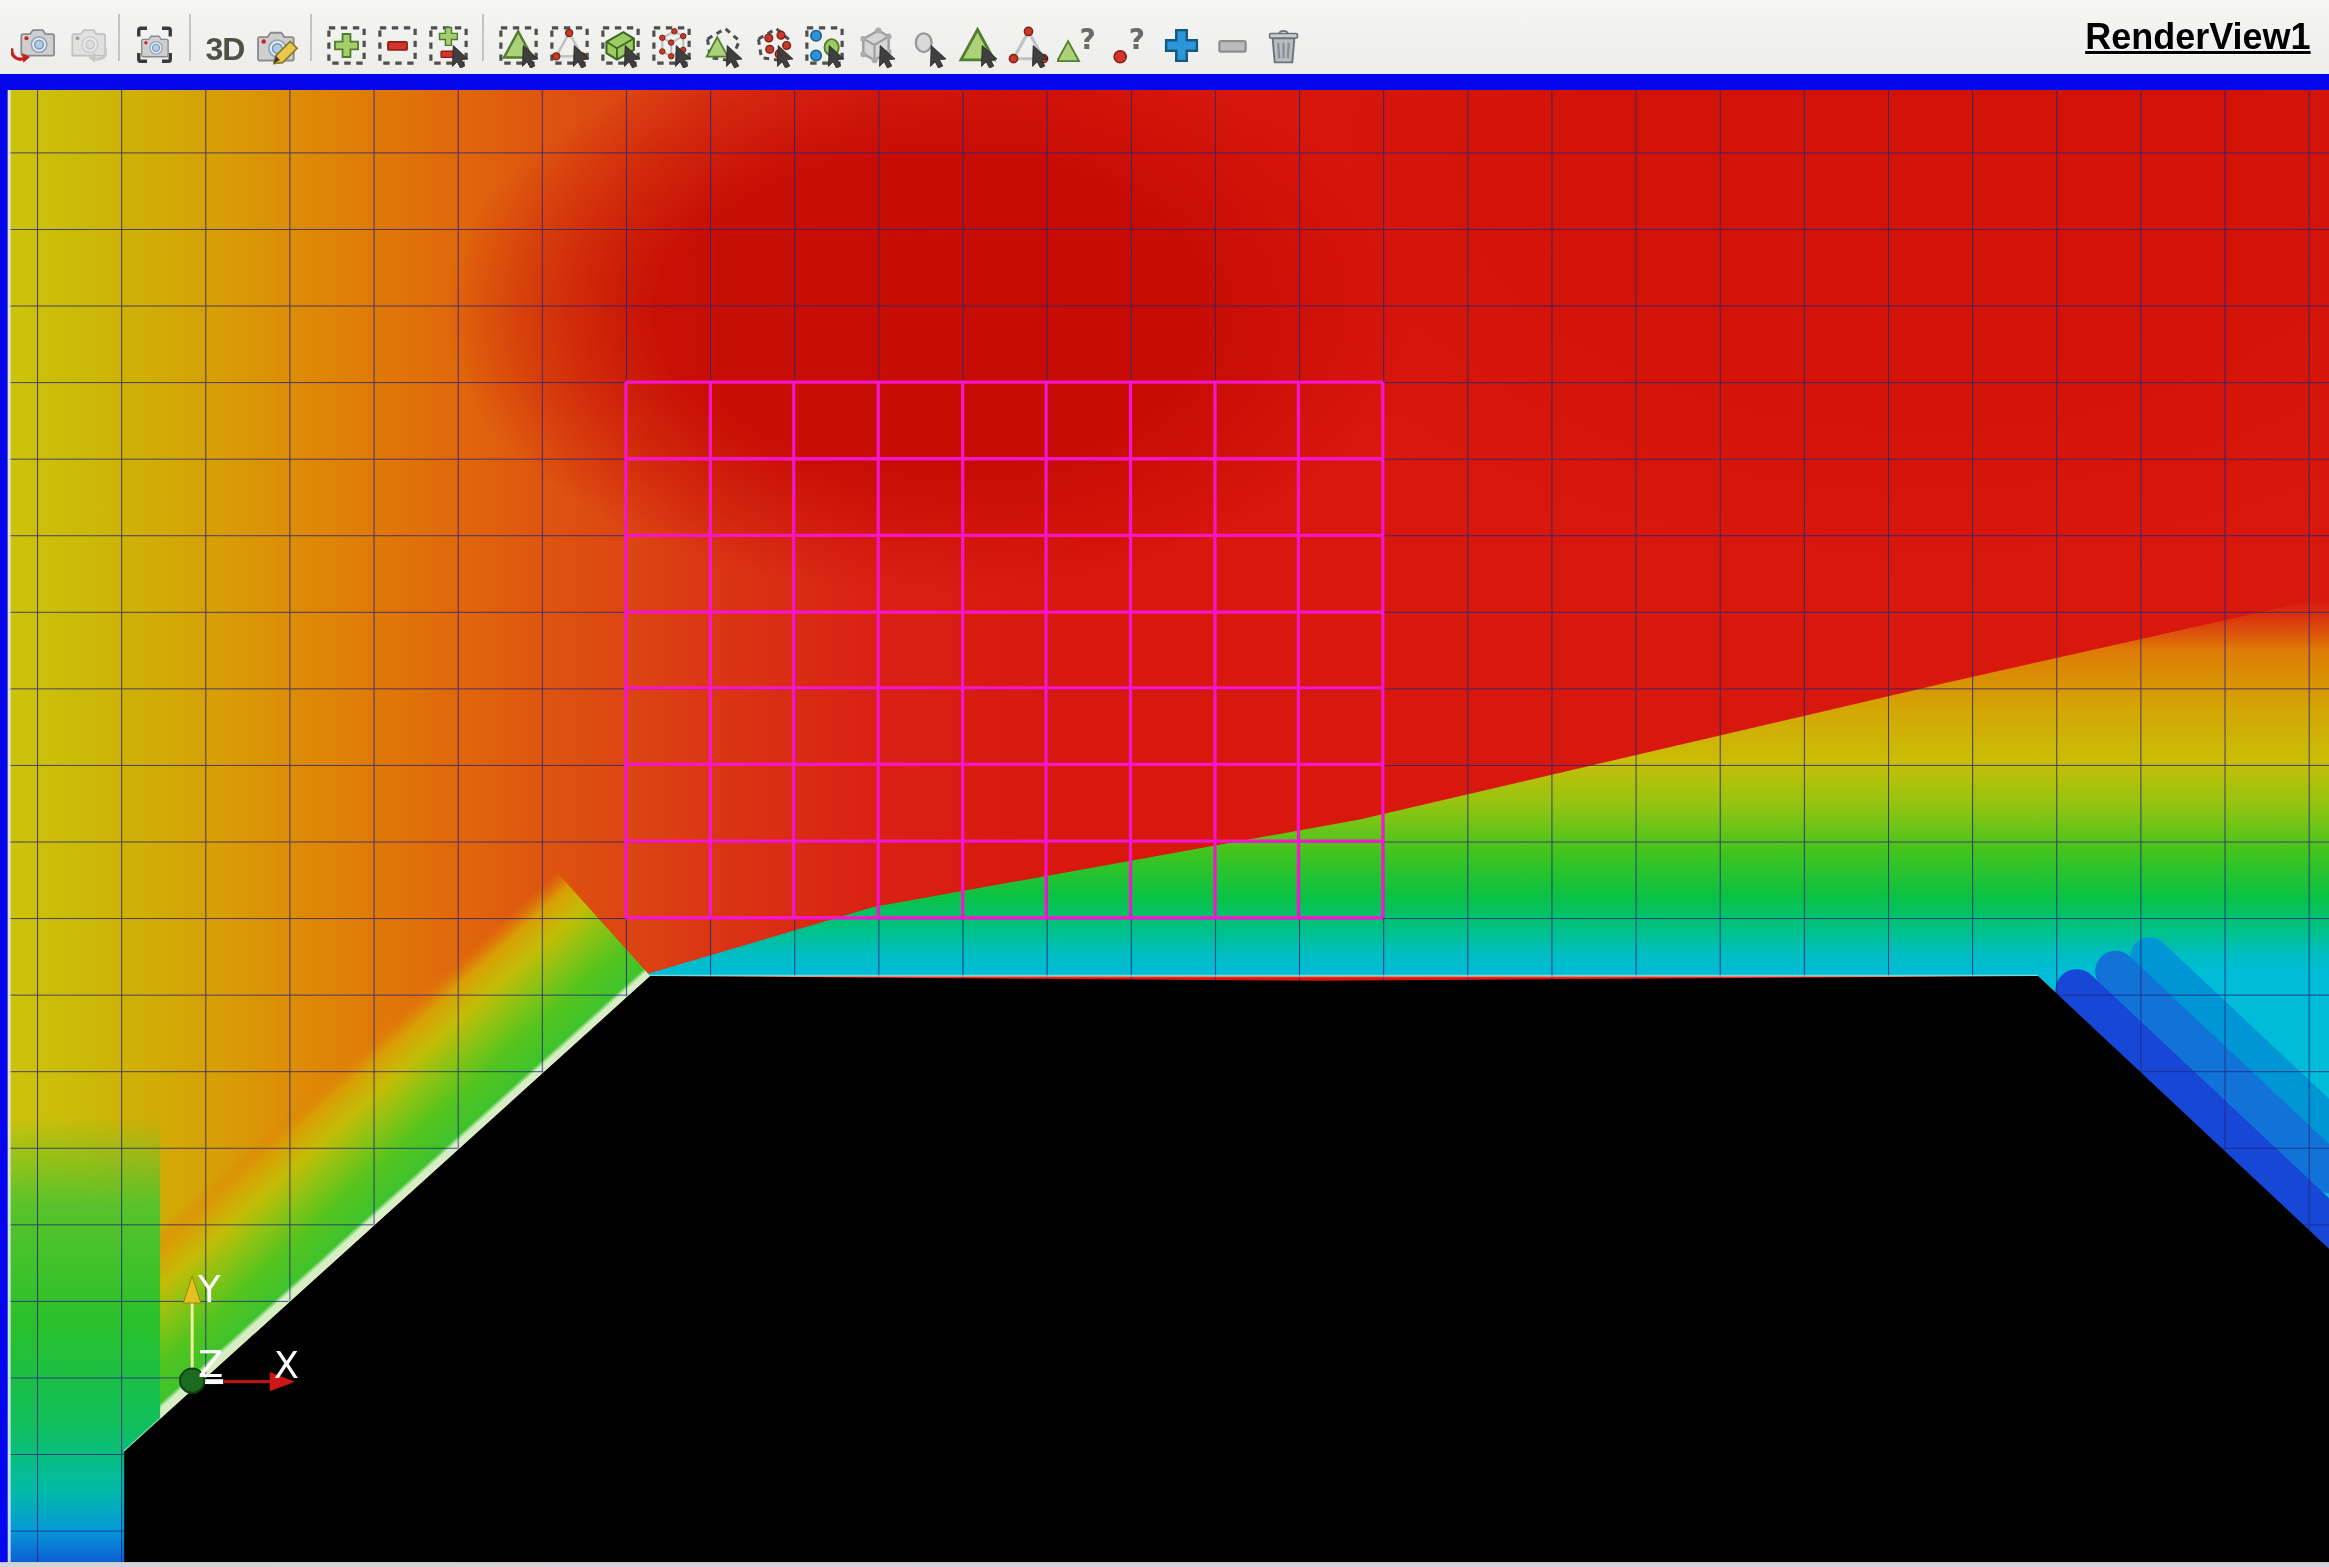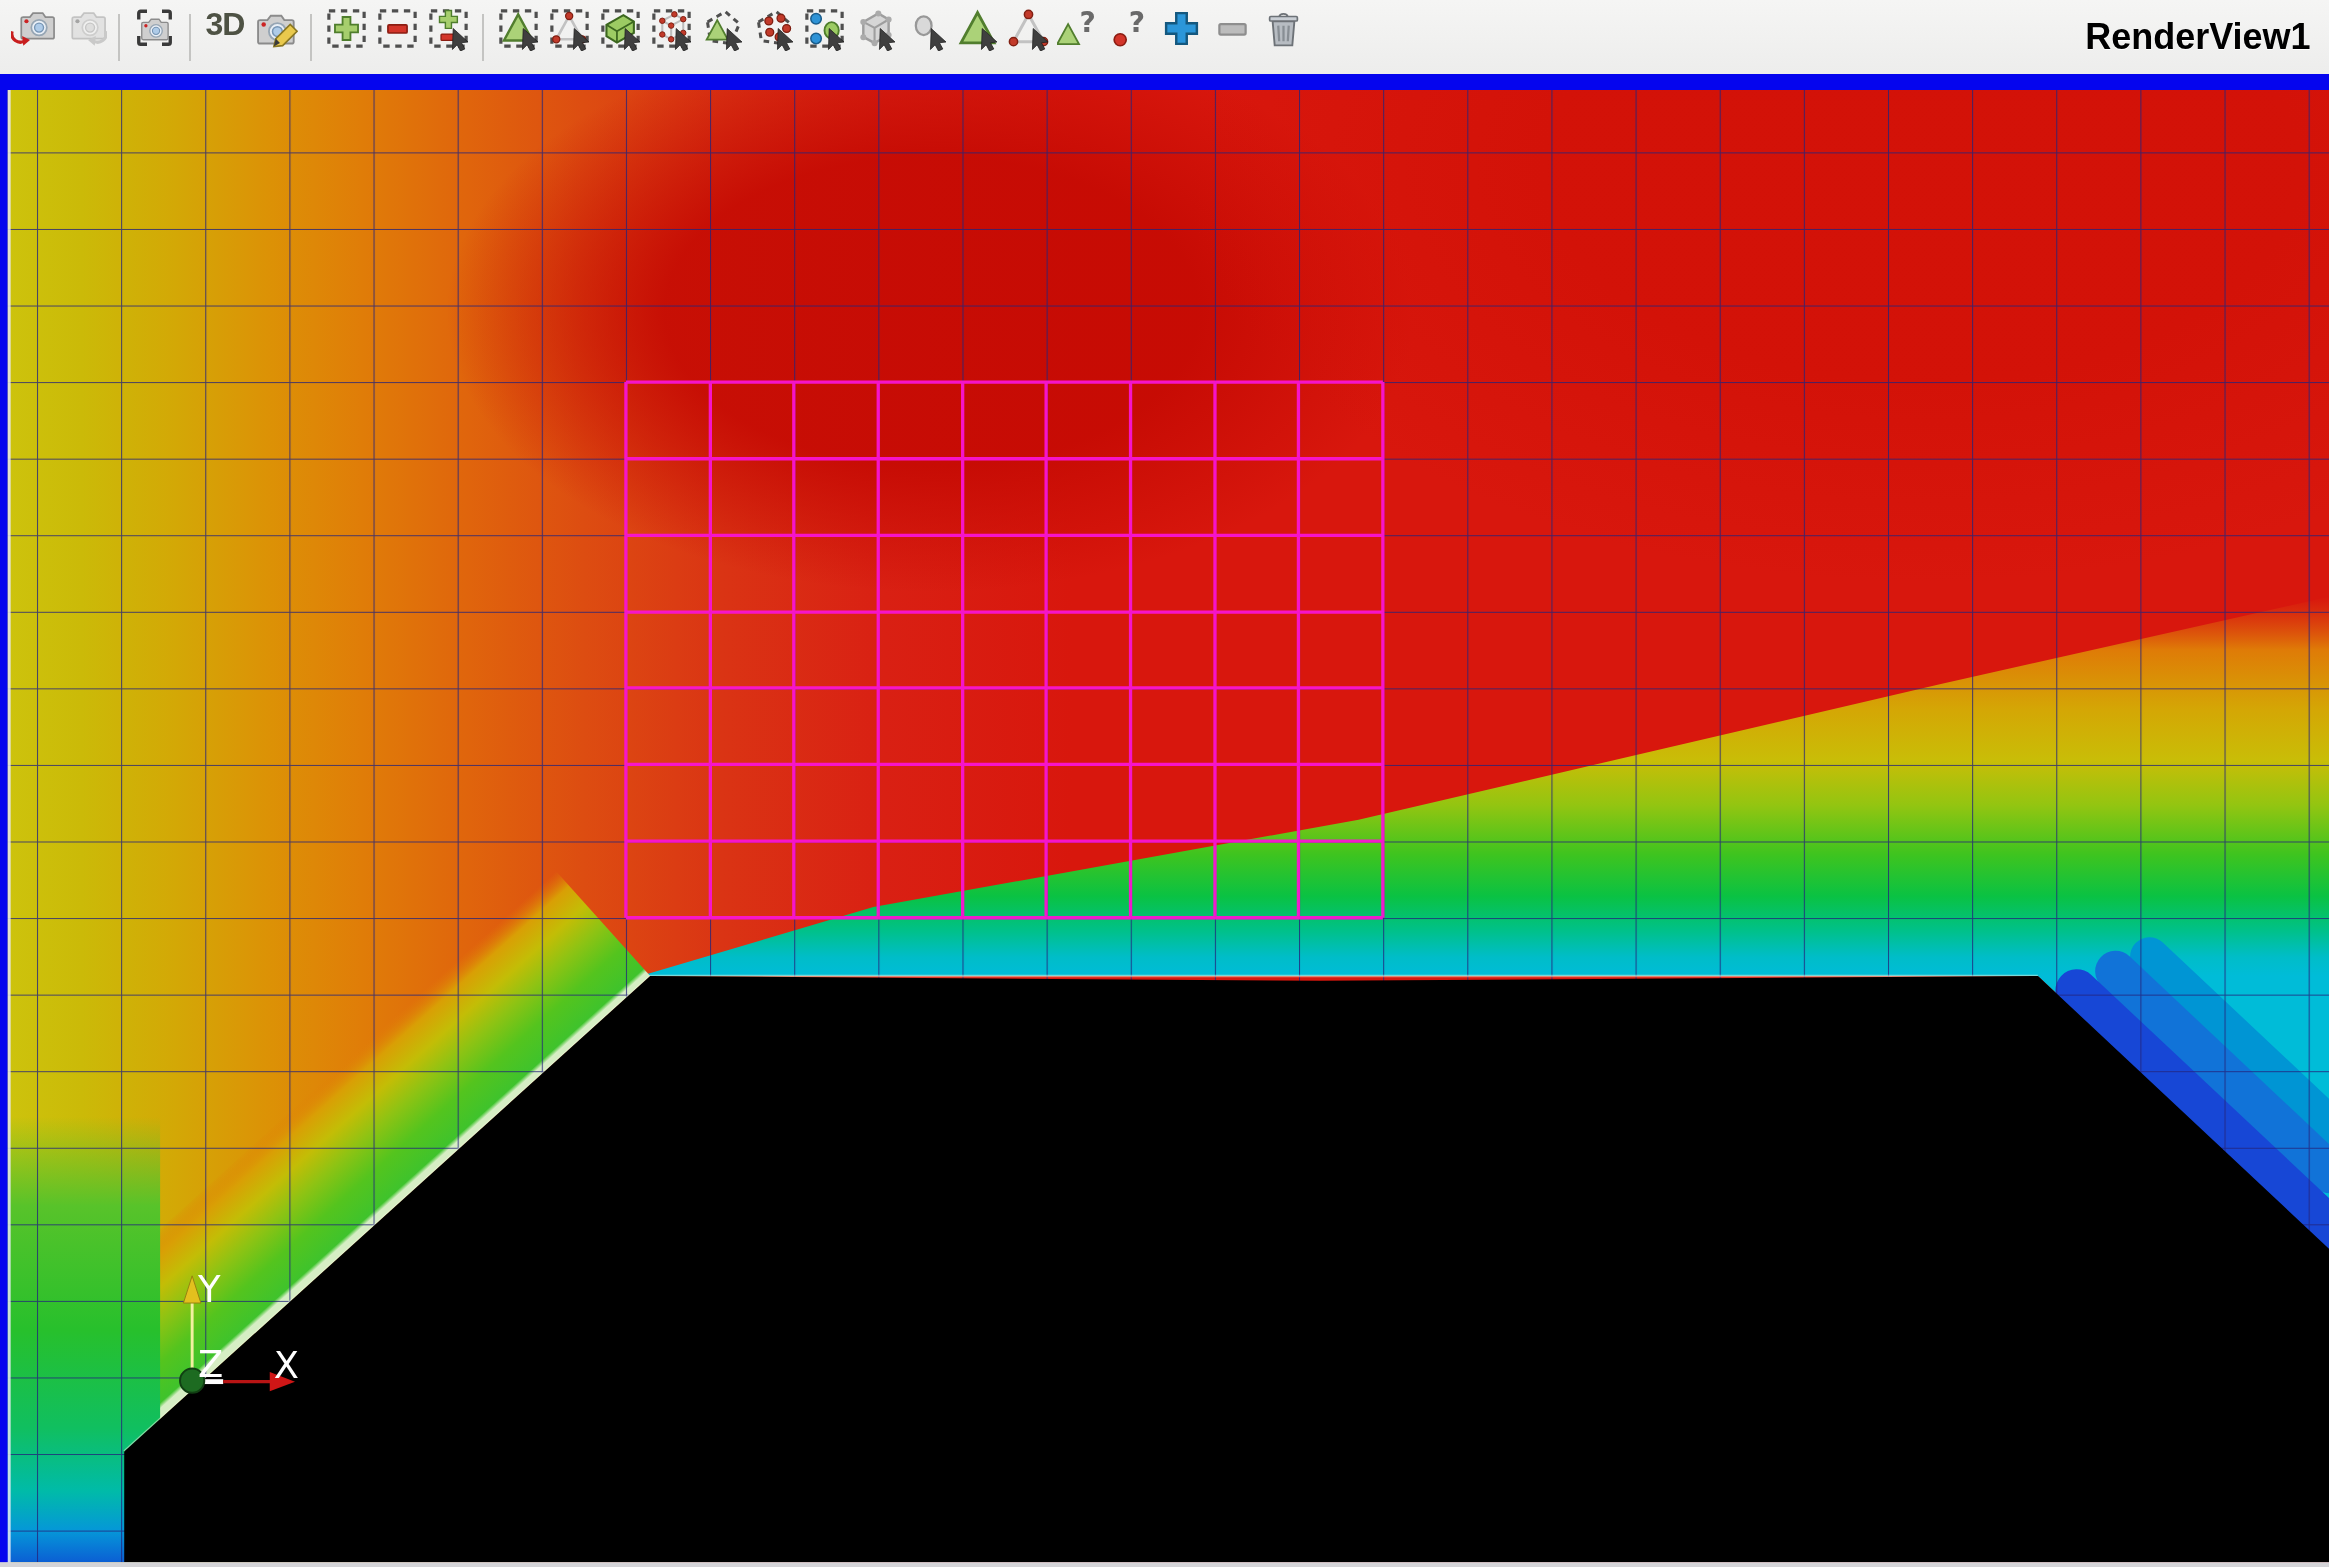--- a/index.html
+++ b/index.html
@@ -9,7 +9,7 @@
   
   .toolbar{height:74px;display:flex;align-items:center;padding:0 11.6px 0 7.8px;
            background:linear-gradient(#f5f5f4,#ededec);box-sizing:border-box;flex:0 0 auto;}
-  .tb{width:49px;height:62px;display:flex;align-items:flex-start;justify-content:center;
+  .tb{width:49px;height:62px;display:flex;align-items:flex-end;justify-content:center;
       background:transparent;border:0;padding:0;margin:0 1px;cursor:default;}
   .tb svg{width:45px;height:45px;display:block;}
   .tb.dis{opacity:.45;filter:grayscale(1);}

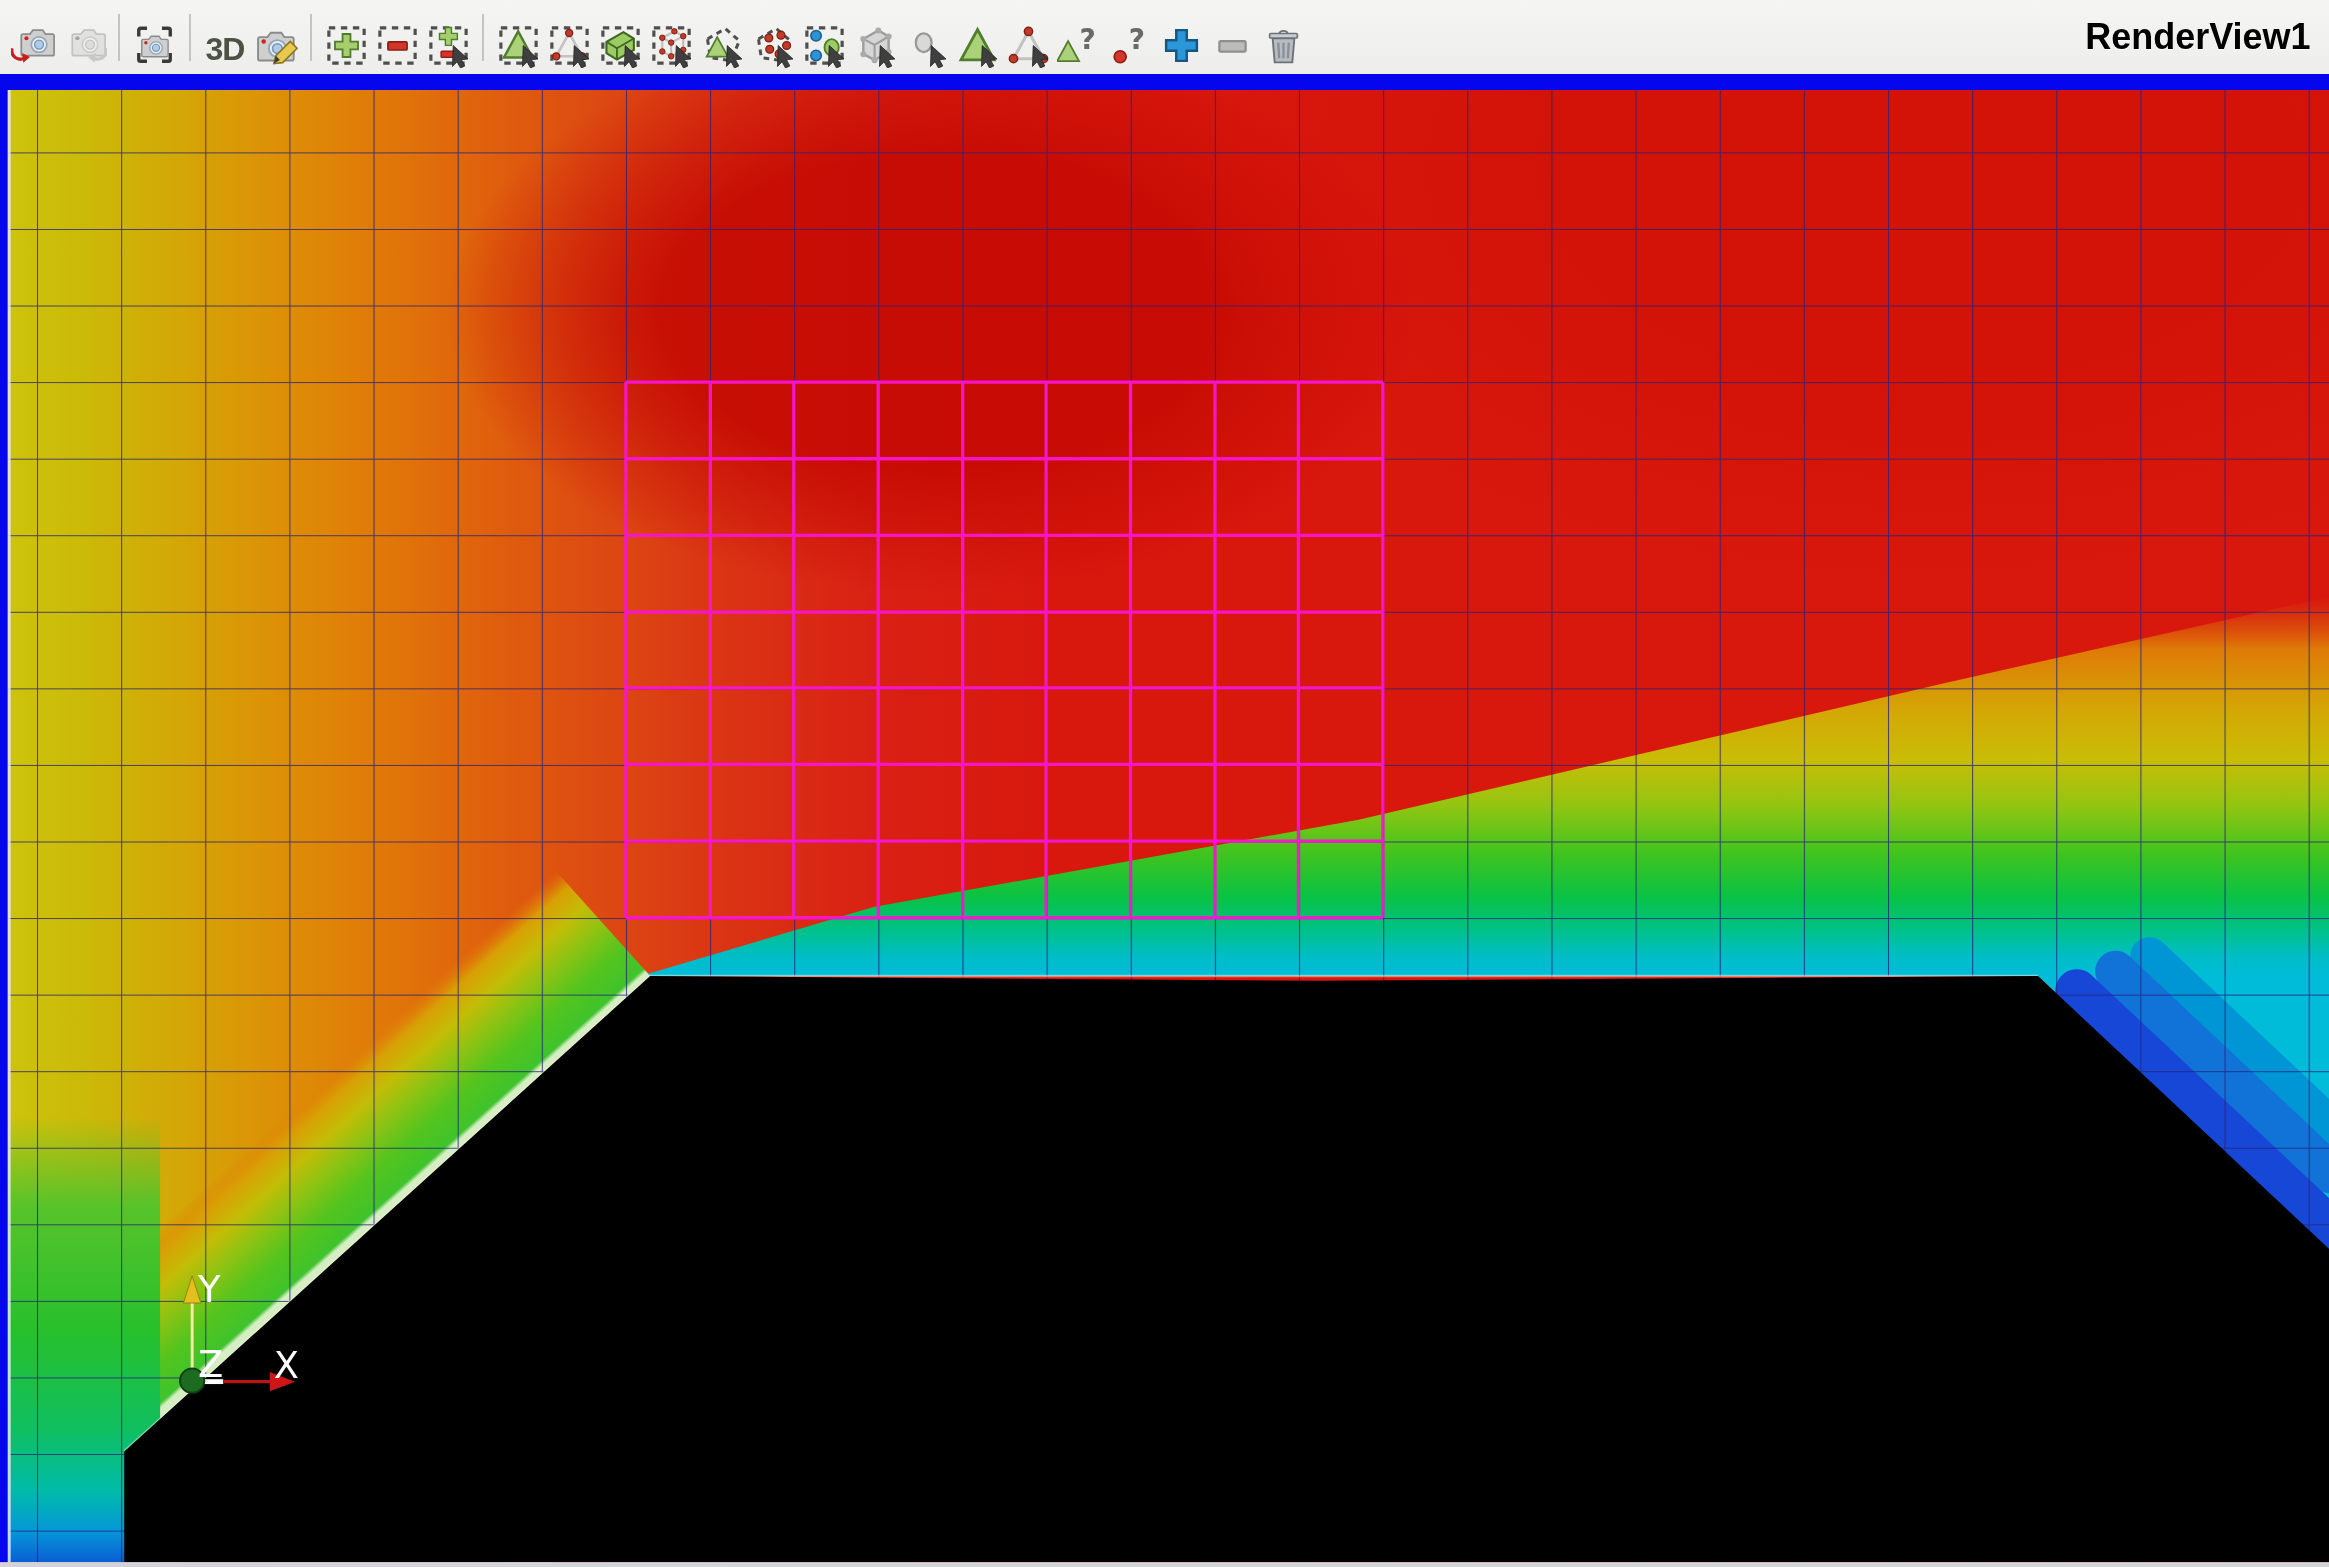--- a/index.html
+++ b/index.html
@@ -16,7 +16,7 @@
   .sep{width:1.9px;height:47px;background:#c4c4c2;margin:0 8.7px;flex:0 0 auto;}
   .tb3d span{font-size:32px;font-weight:bold;color:#4e5244;letter-spacing:-1px;}
   .view-title{margin-left:auto;font-size:36px;font-weight:bold;color:#000;
-              padding-right:7.8px;text-shadow:0 1px 0 #ffffff;cursor:pointer;}
+              text-decoration:underline;padding-right:7.8px;text-shadow:0 1px 0 #ffffff;cursor:pointer;}
   
   .active-border{height:15.5px;background:#0505ee;flex:0 0 auto;}
   

